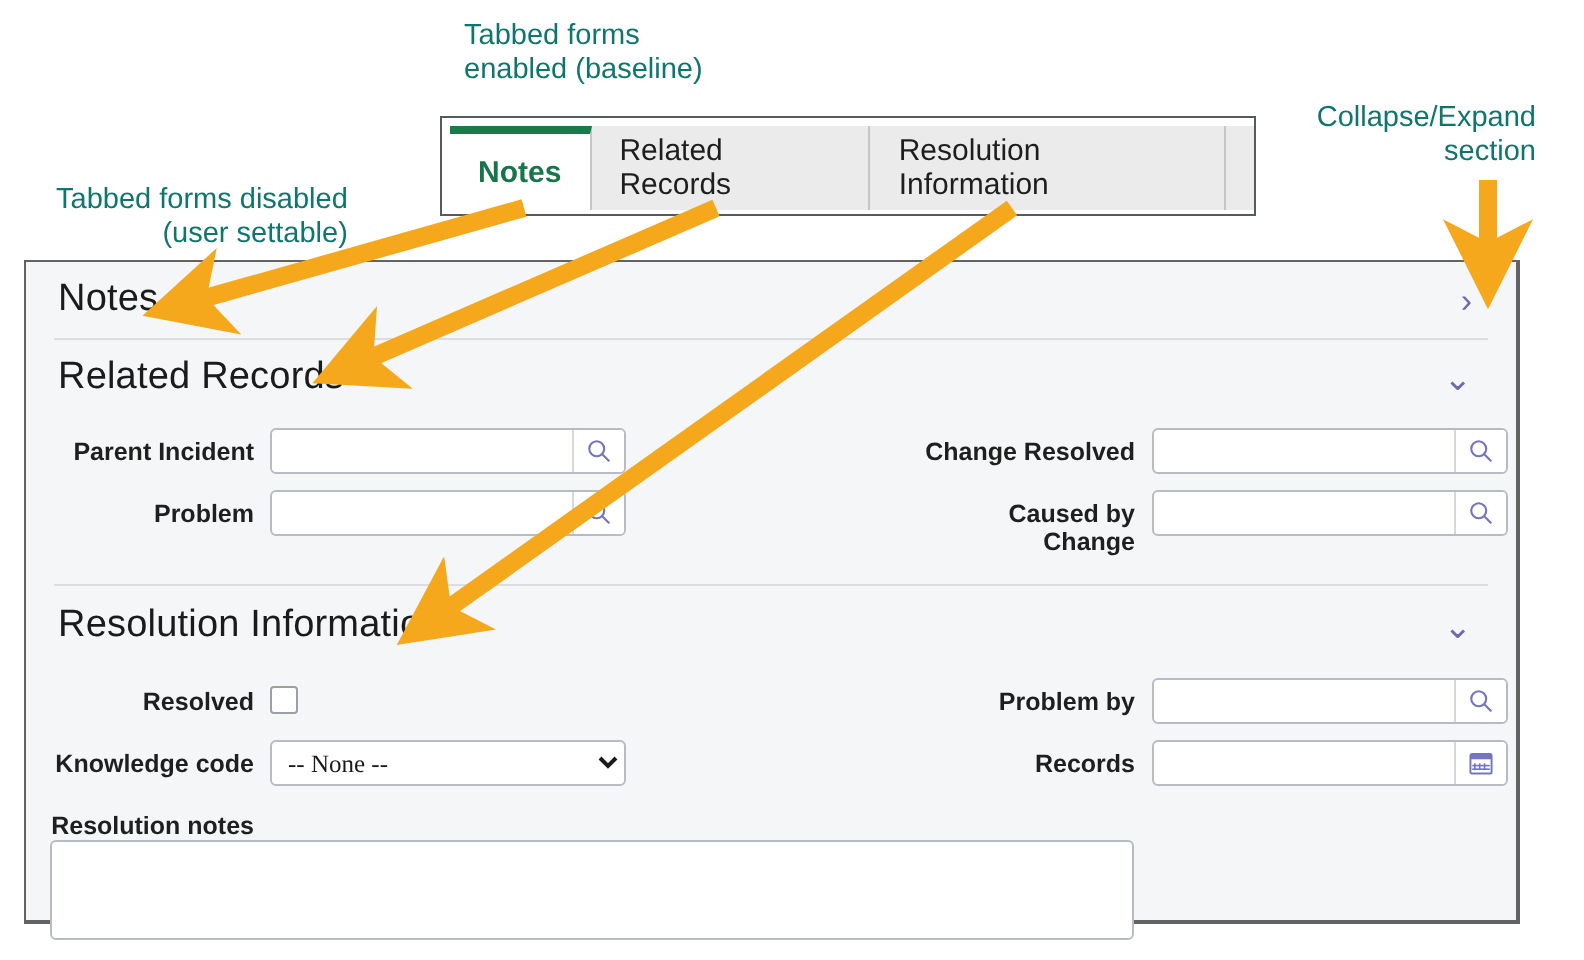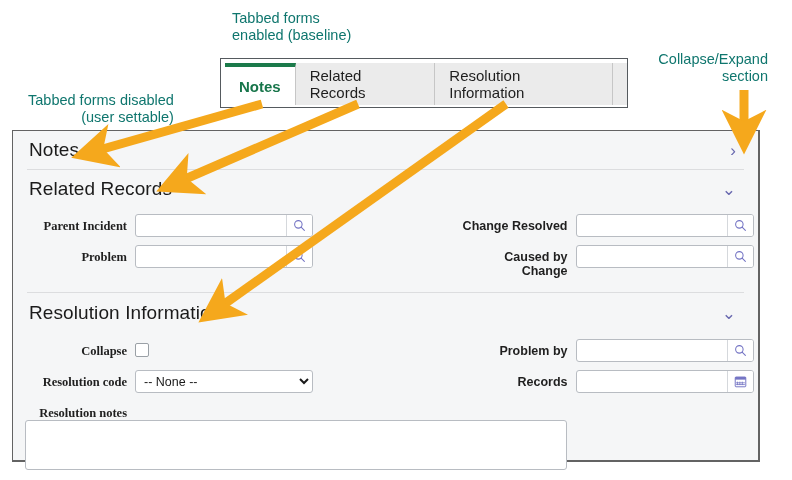--- a/index.html
+++ b/index.html
@@ -143,7 +143,7 @@
     box-sizing: border-box;
     line-height: 14px;
   }
-  .col-left  .field-label { width: 110px; padding-right: 8px; font-family: Liberation Serif, serif; }
+  .col-left  .field-label { width: 110px; padding-right: 8px; }
   .col-right .field-label { width: 178px; padding-right: 8px; }
 
   .ref-field {

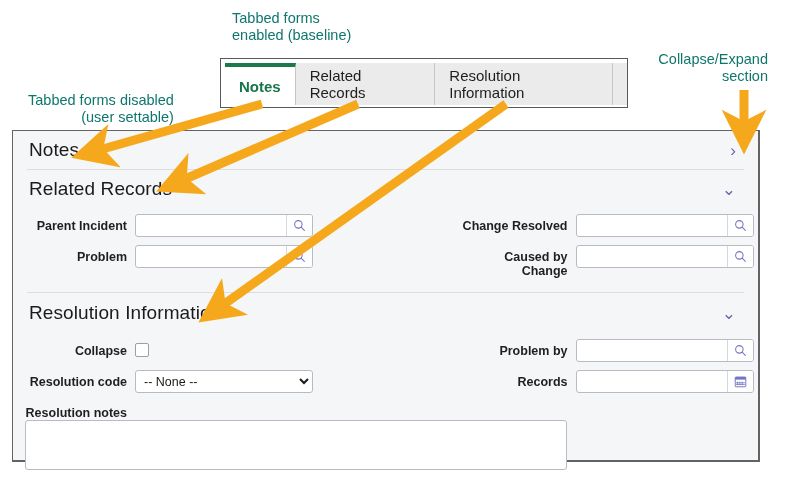--- a/index.html
+++ b/index.html
@@ -326,7 +326,7 @@
 
     <div class="form-row">
       <div class="col col-left">
-        <div class="field-label">Collapse</div>
+        <div class="field-label">Resolved</div>
         <div class="checkbox"></div>
       </div>
       <div class="col col-right">

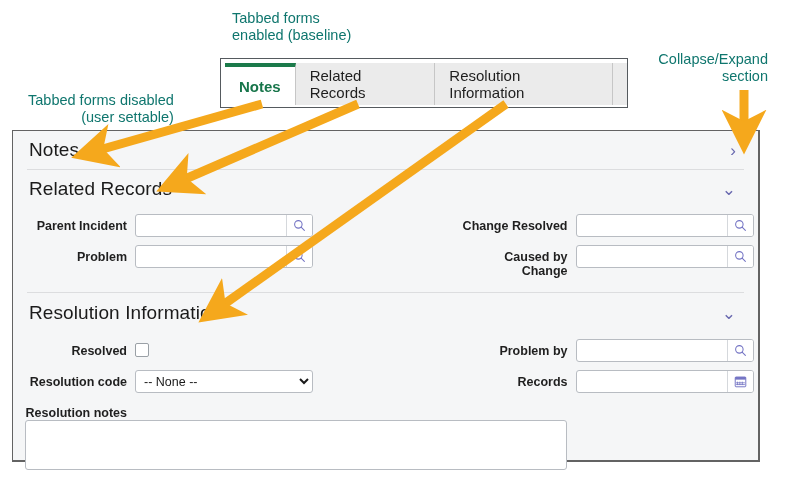--- a/index.html
+++ b/index.html
@@ -345,7 +345,7 @@
 
     <div class="form-row">
       <div class="col col-left">
-        <div class="field-label">Resolution code</div>
+        <div class="field-label">Knowledge code</div>
         <select class="sel">
           <option>-- None --</option>
         </select>

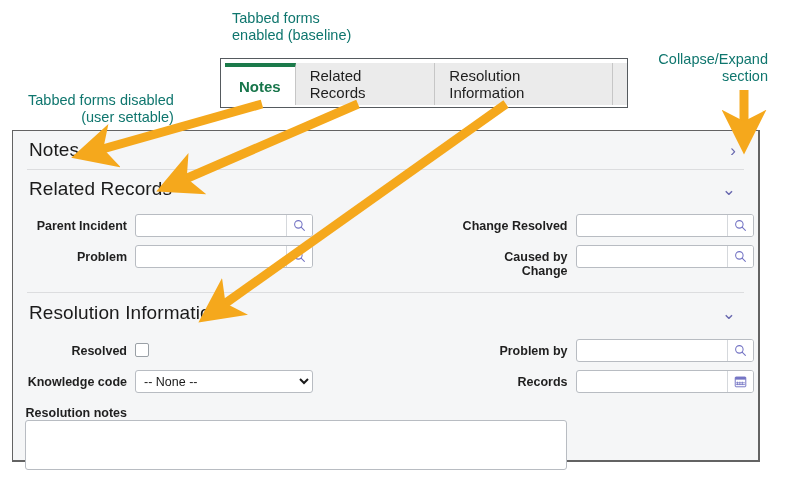--- a/index.html
+++ b/index.html
@@ -195,7 +195,7 @@
     border-radius: 3px;
     background: #ffffff;
     font-size: 12.5px;
-    font-family: Liberation Sans, sans-serif;
+    font-family: Liberation Serif, serif;
     padding: 0 4px;
     color: #1a1a1a;
     box-sizing: border-box;

